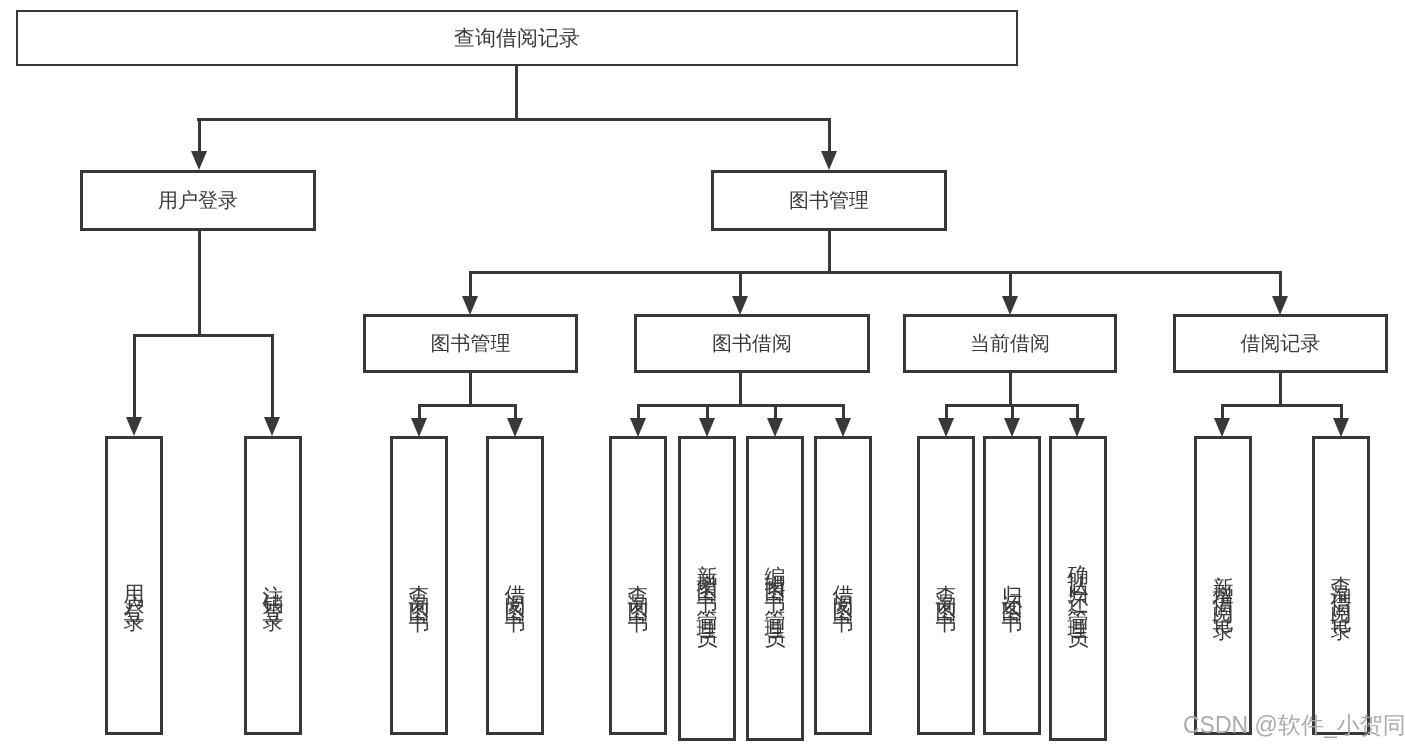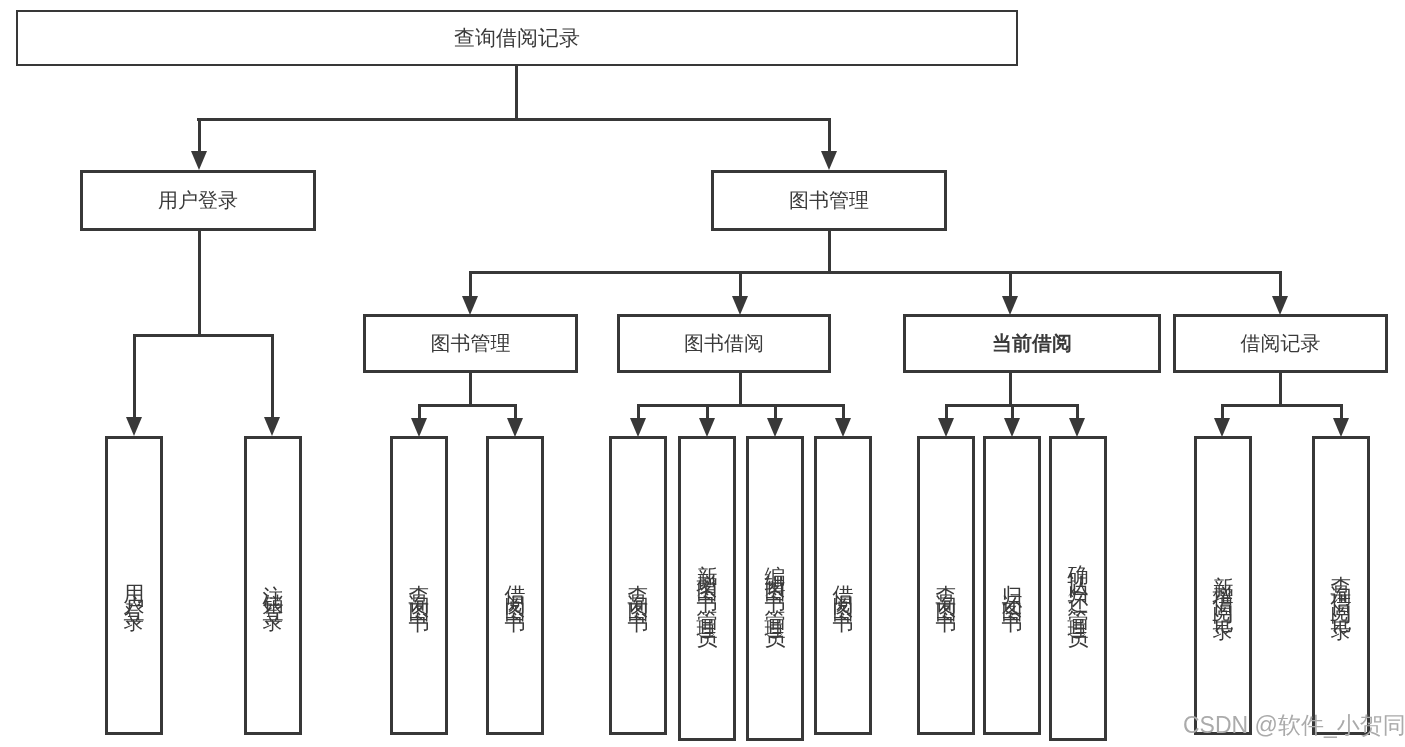--- a/index.html
+++ b/index.html
@@ -33,7 +33,7 @@
   .node-book-mgmt{left:711px;top:170px;width:236px;height:61px;}
   .node-l3{top:314px;height:59px;}
   .node-new-book{left:363px;width:215px;}
-  .node-book-borrow{left:617px;width:214px;}
+  .node-book-borrow{left:634px;width:236px;}
   .node-current-borrow{left:903px;width:258px;font-weight:bold;}
   .node-borrow-records{left:1173px;width:215px;}
   

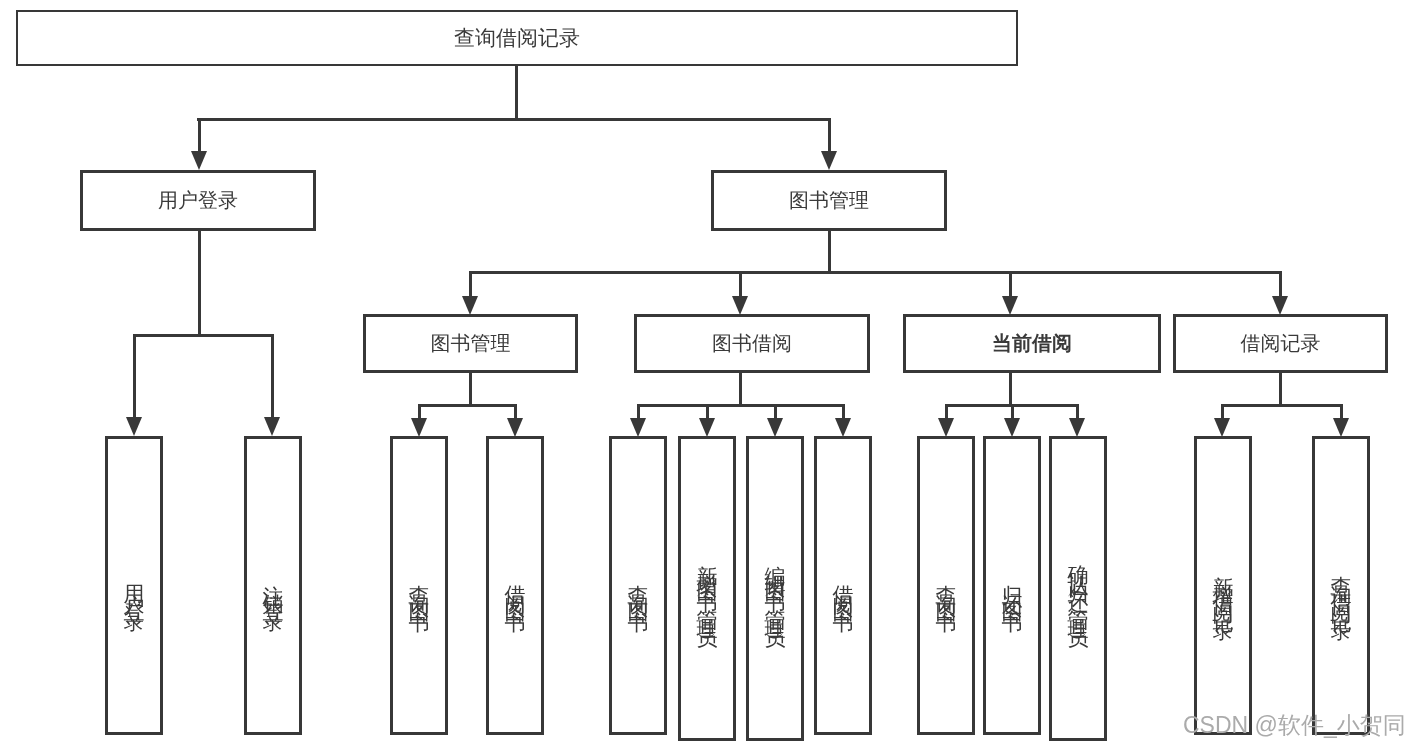--- a/index.html
+++ b/index.html
@@ -34,7 +34,7 @@
   .node-l3{top:314px;height:59px;}
   .node-new-book{left:363px;width:215px;}
   .node-book-borrow{left:634px;width:236px;}
-  .node-current-borrow{left:903px;width:258px;font-weight:bold;}
+  .node-current-borrow{left:903px;width:214px;}
   .node-borrow-records{left:1173px;width:215px;}
   
   .leaf{

